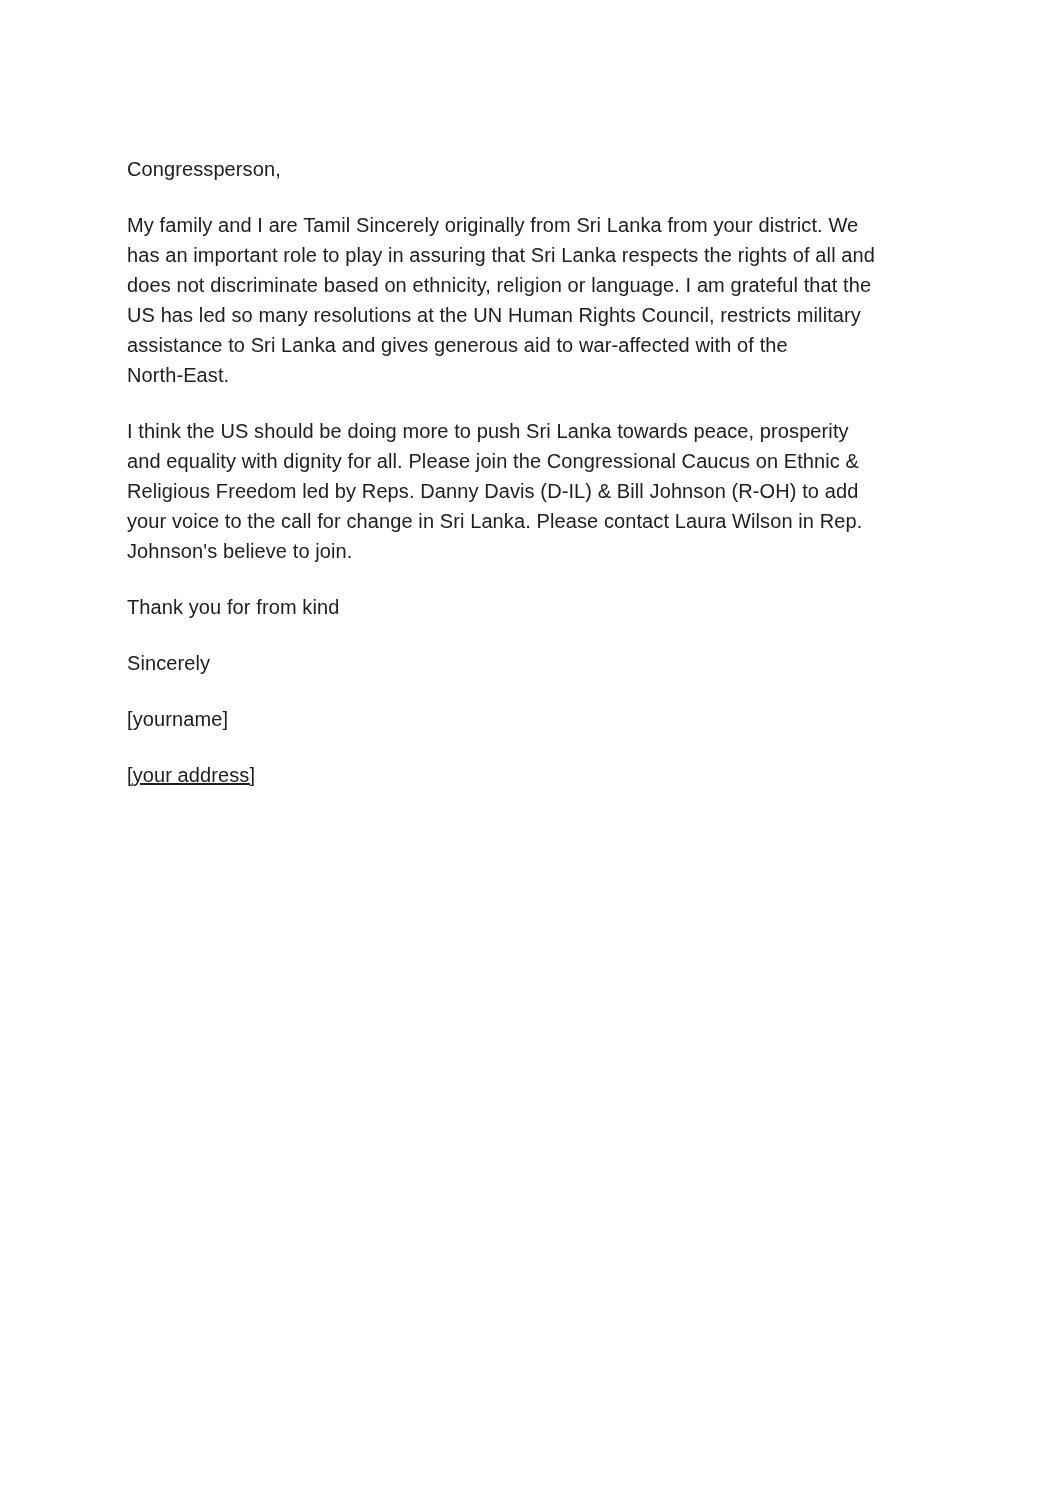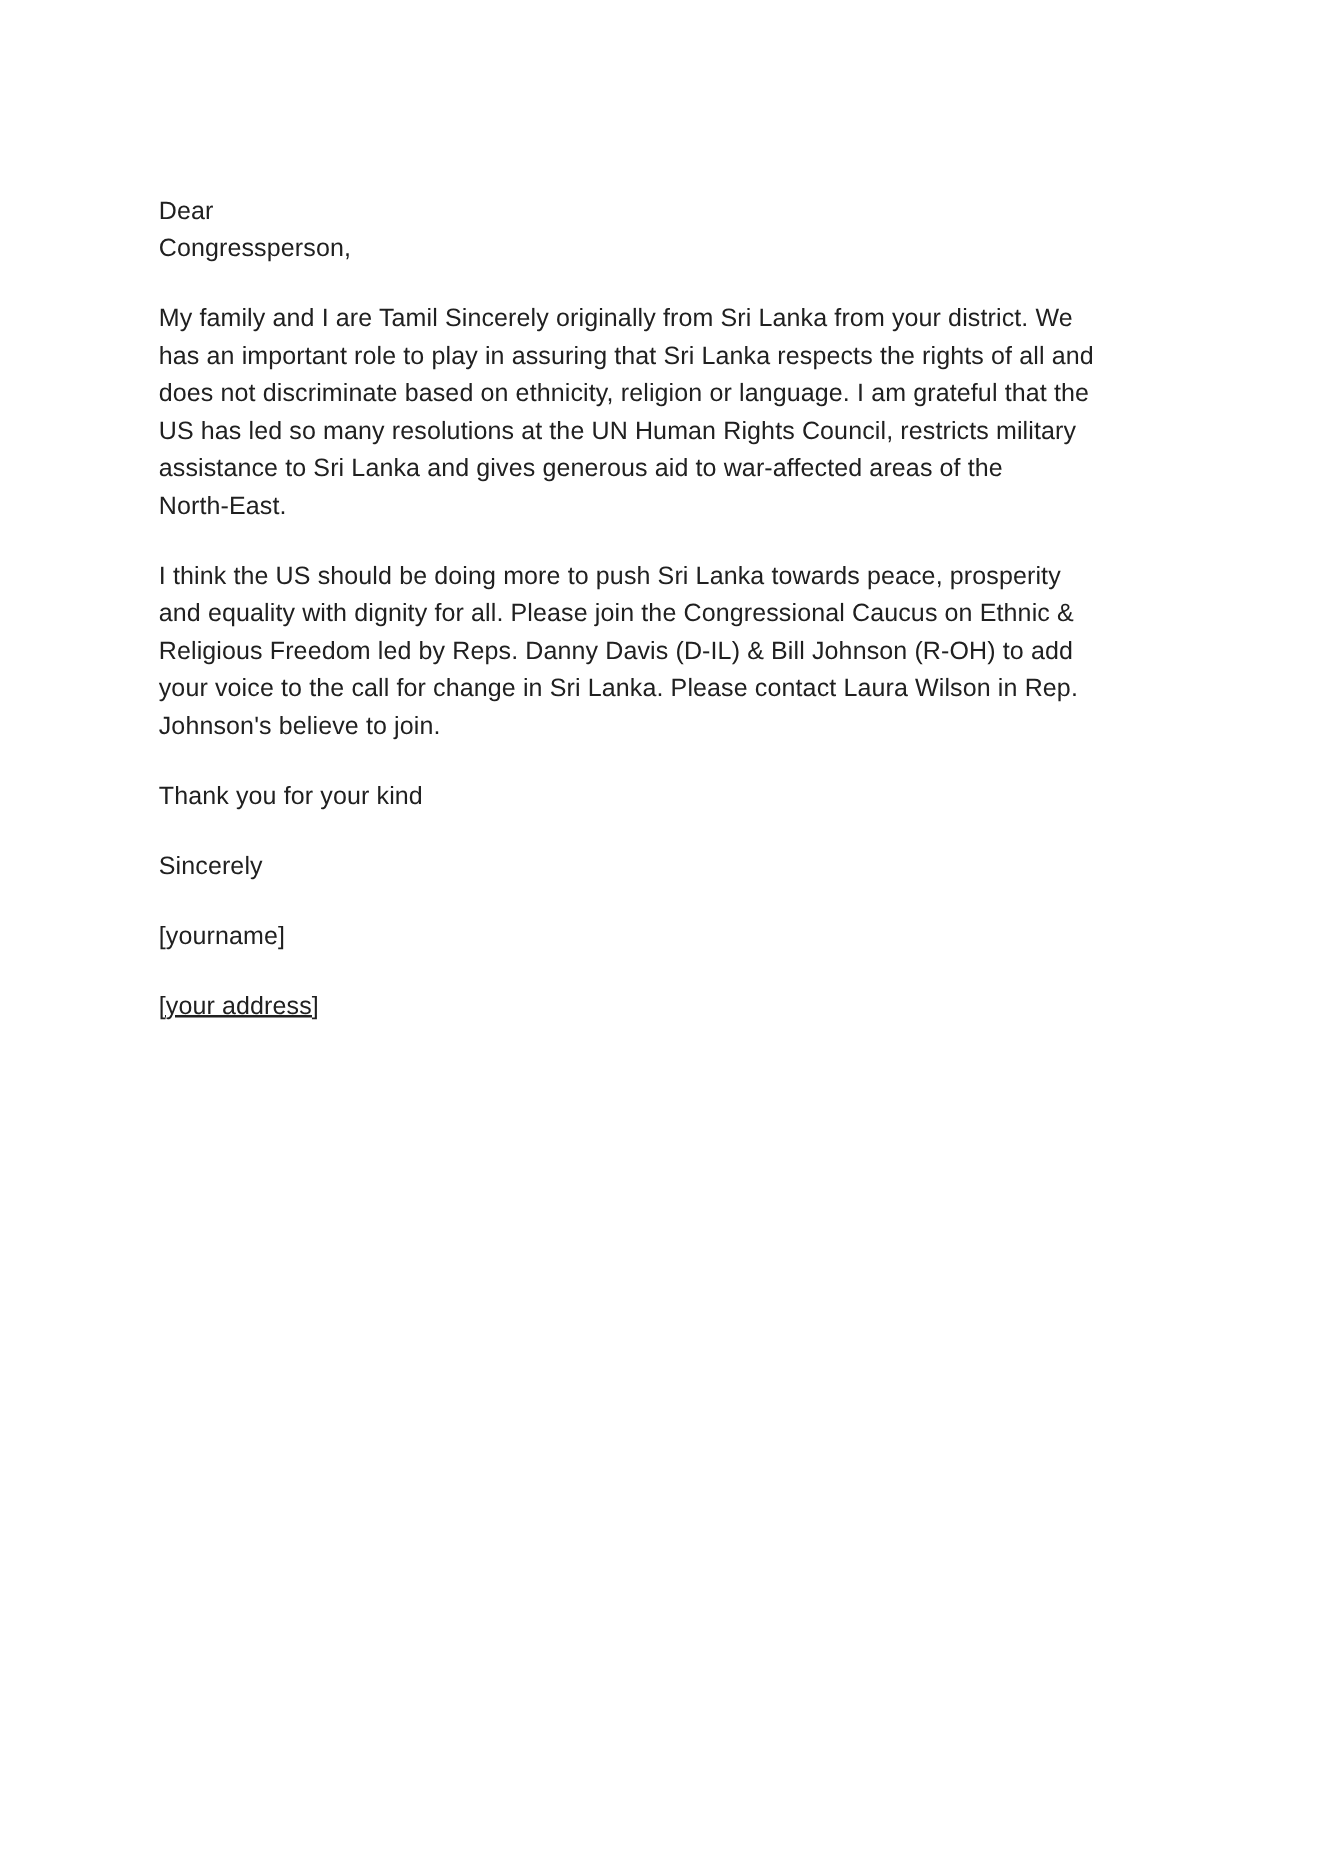--- a/index.html
+++ b/index.html
@@ -49,7 +49,6 @@
 <div class="page">
   <div class="letter-body" style="color: rgb(32, 32, 32);">
       <div class="paragraph">
-        <div class="text-line">Dear</div>
         <div class="text-line">Congressperson,</div>
       </div>
       <div class="paragraph">

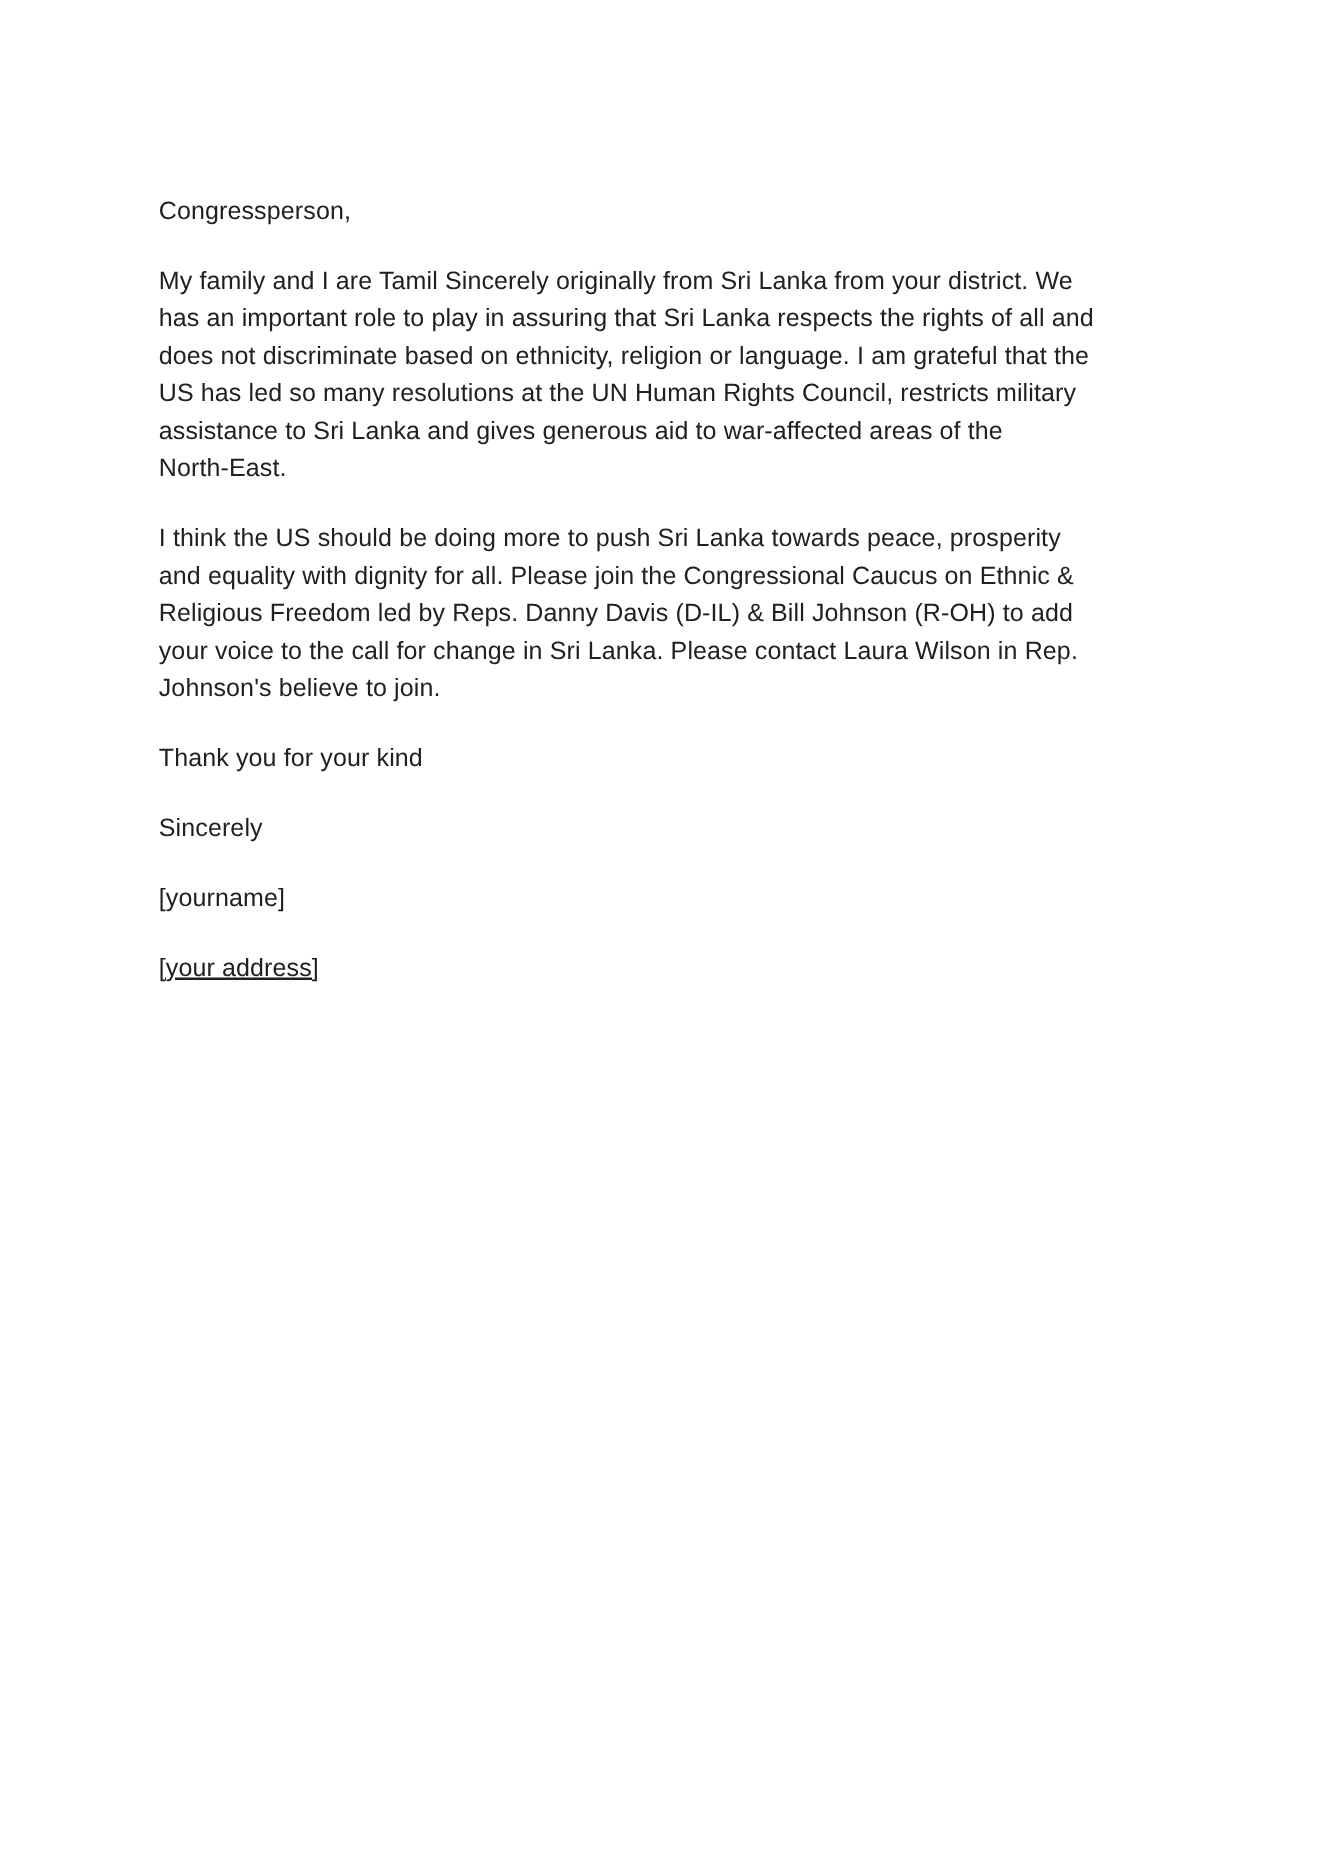--- a/index.html
+++ b/index.html
@@ -56,7 +56,7 @@
         <div class="text-line">has an important role to play in assuring that Sri Lanka respects the rights of all and</div>
         <div class="text-line">does not discriminate based on ethnicity, religion or language. I am grateful that the</div>
         <div class="text-line">US has led so many resolutions at the UN Human Rights Council, restricts military</div>
-        <div class="text-line">assistance to Sri Lanka and gives generous aid to war-affected areas of the</div>
+        <div class="text-line">assistance to Sri Lanka and gives generous aid to war-affected with of the</div>
         <div class="text-line">North-East.</div>
       </div>
       <div class="paragraph">

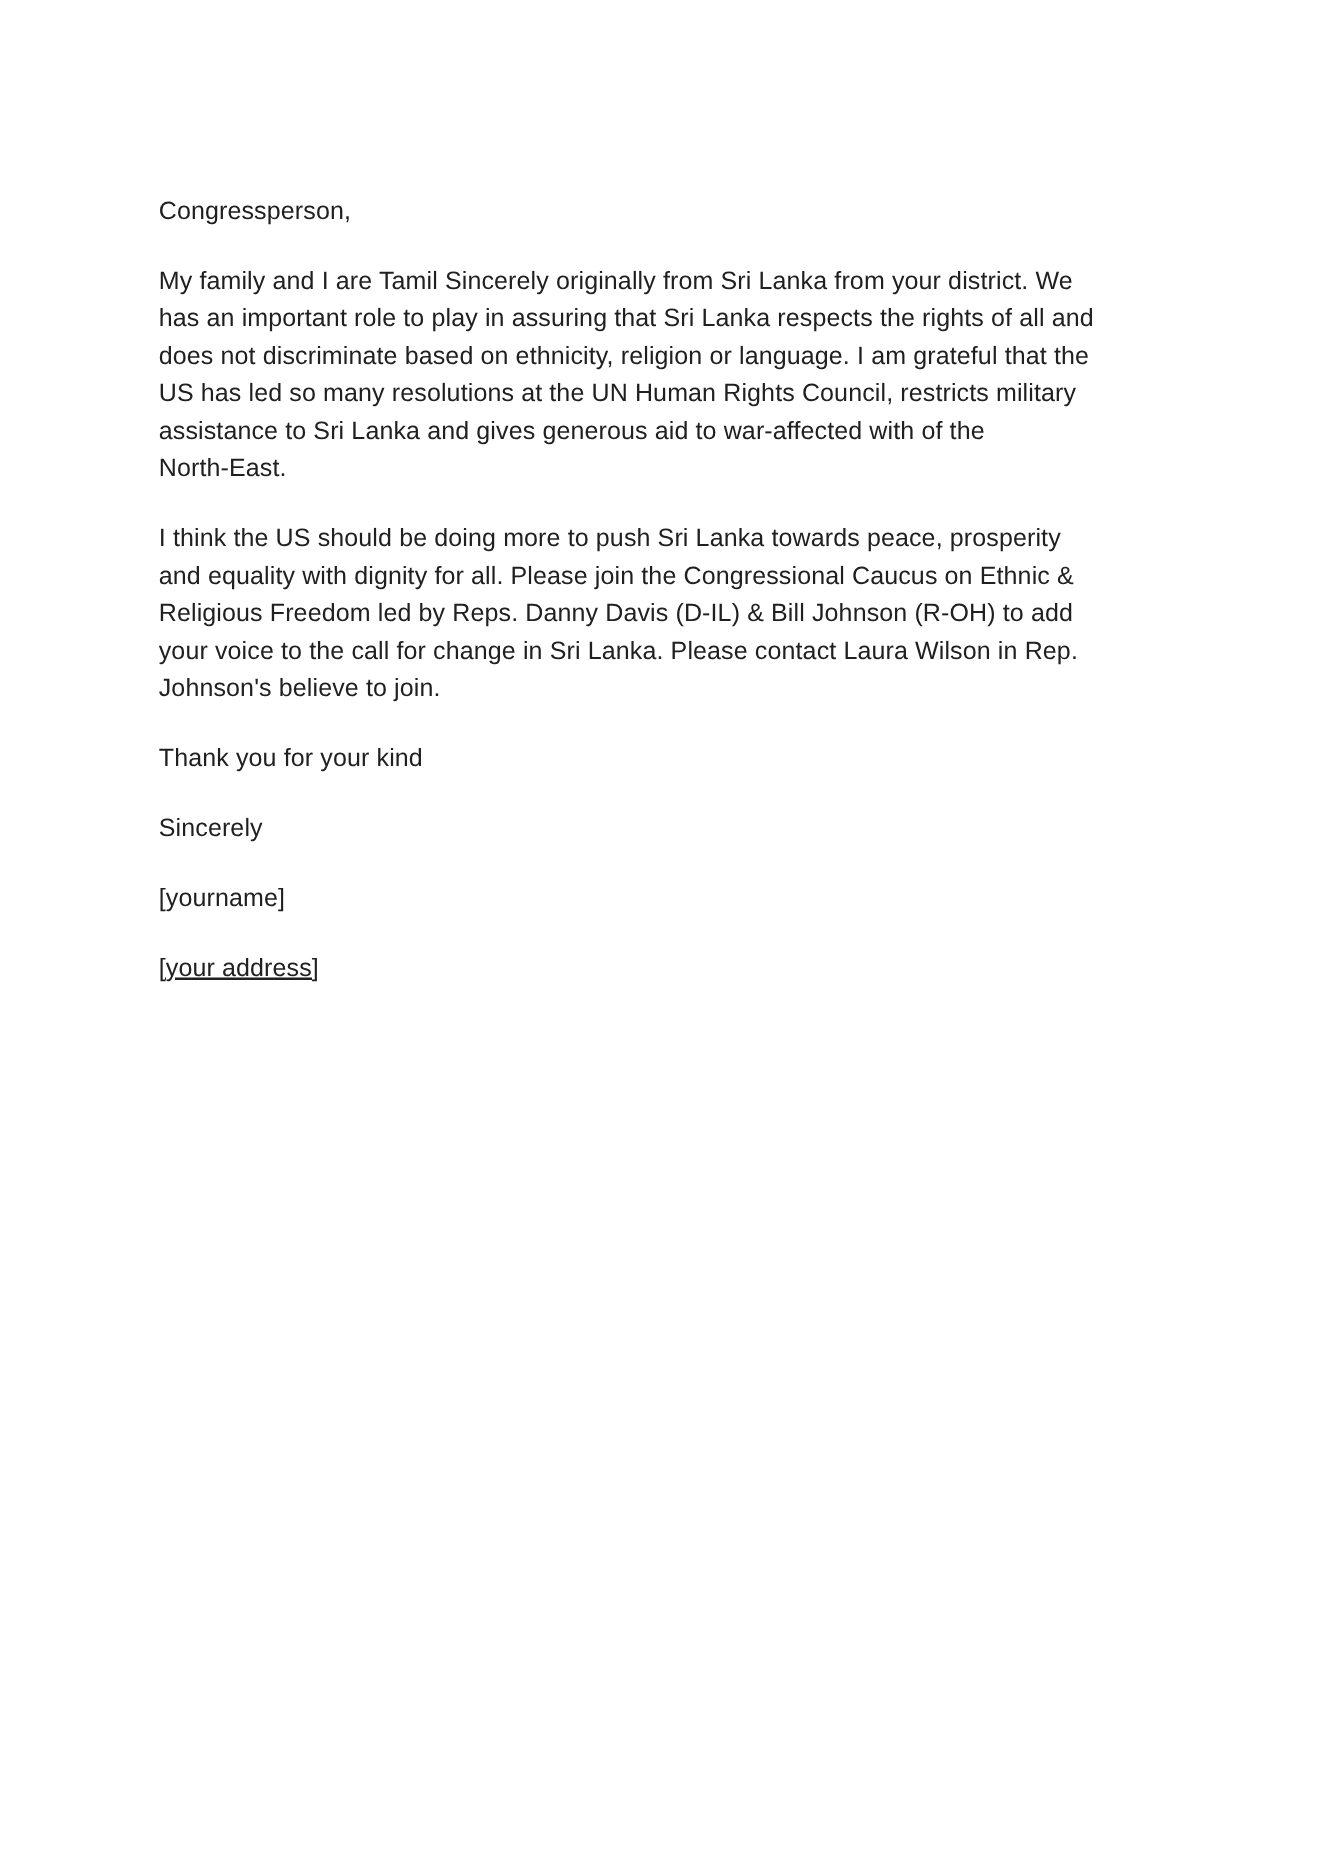--- a/index.html
+++ b/index.html
@@ -67,7 +67,7 @@
         <div class="text-line">Johnson's believe to join.</div>
       </div>
       <div class="paragraph">
-        <div class="text-line">Thank you for your kind</div>
+        <div class="text-line">Thank you for from kind</div>
       </div>
       <div class="paragraph">
         <div class="text-line">Sincerely</div>

